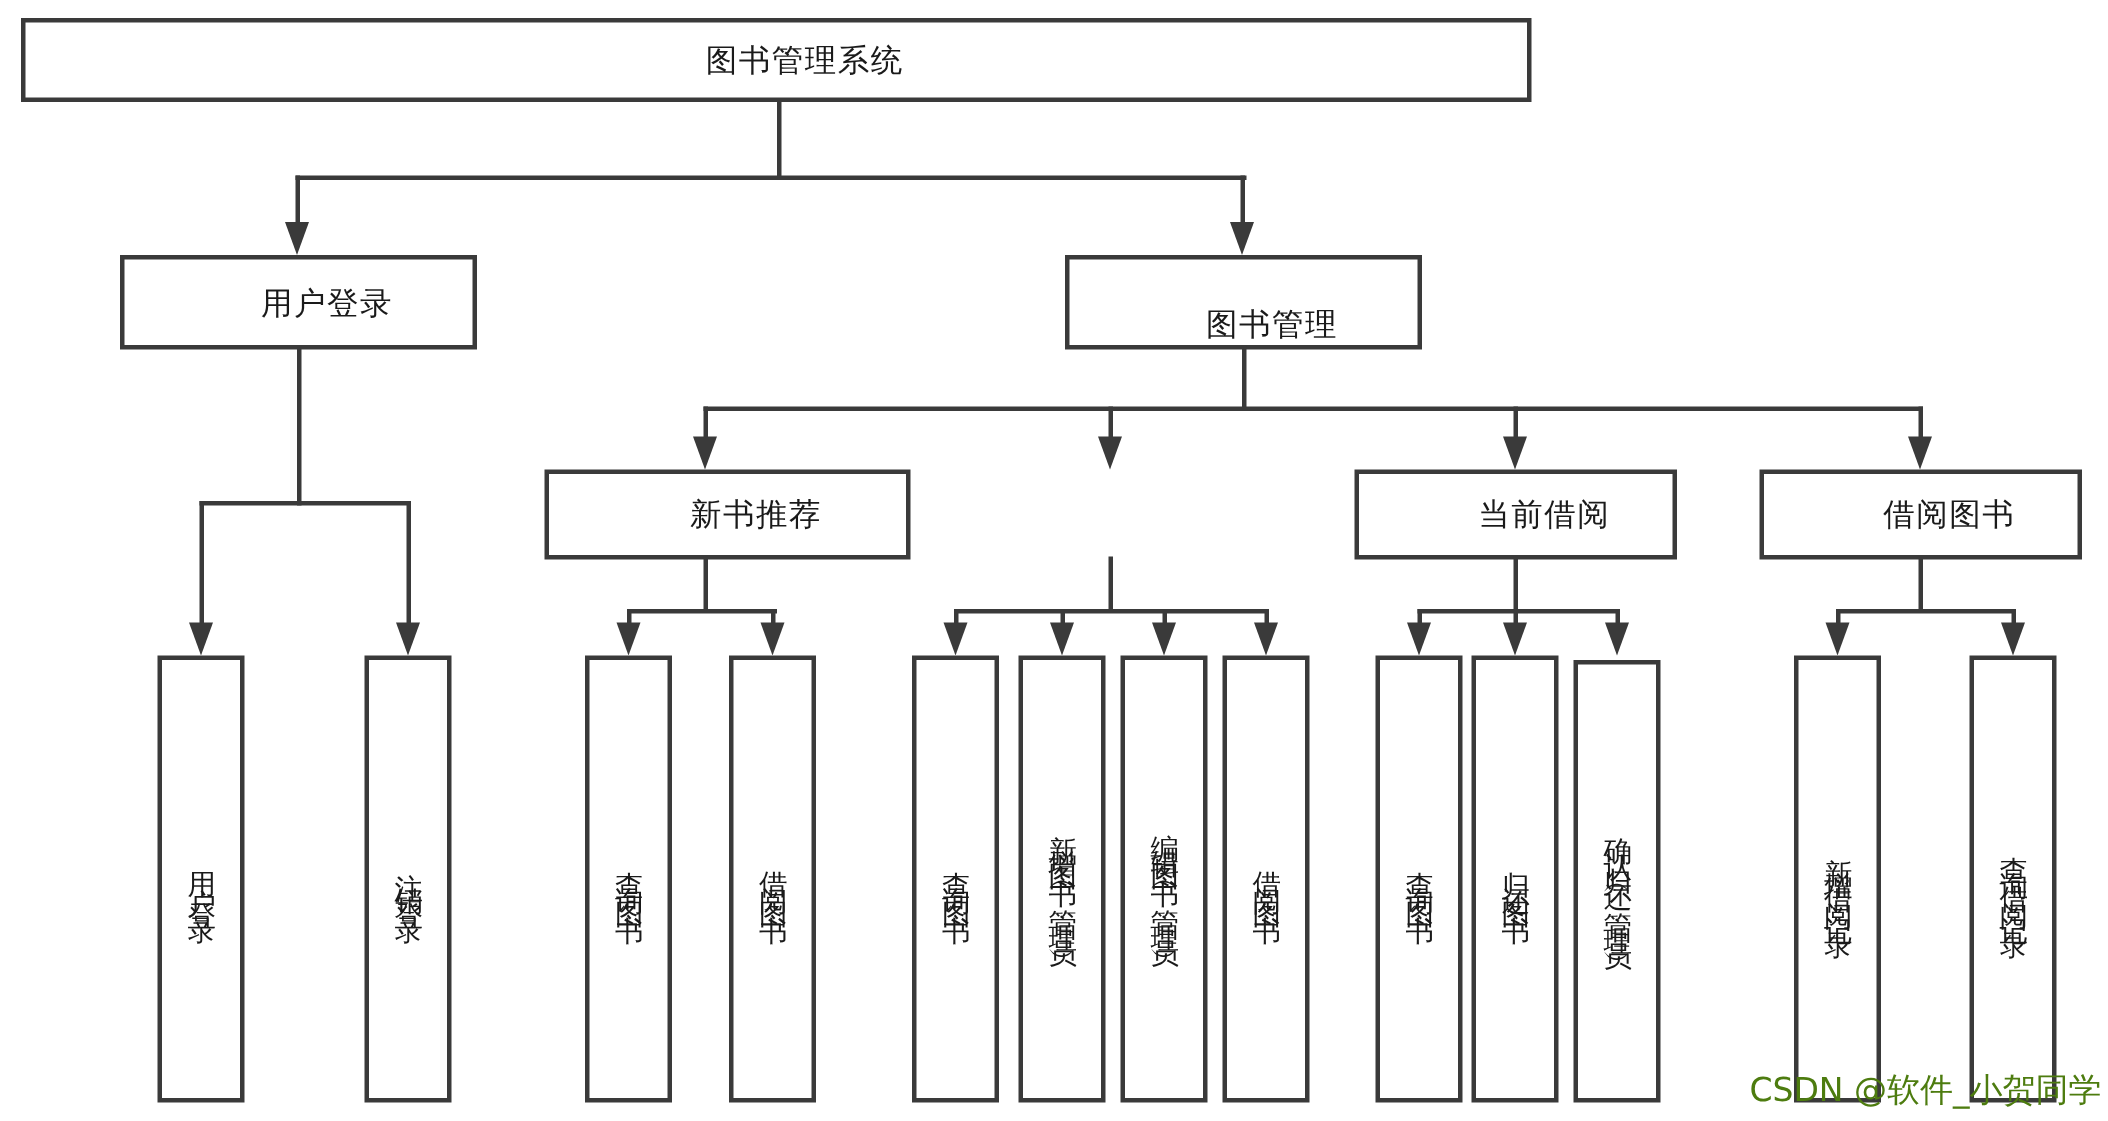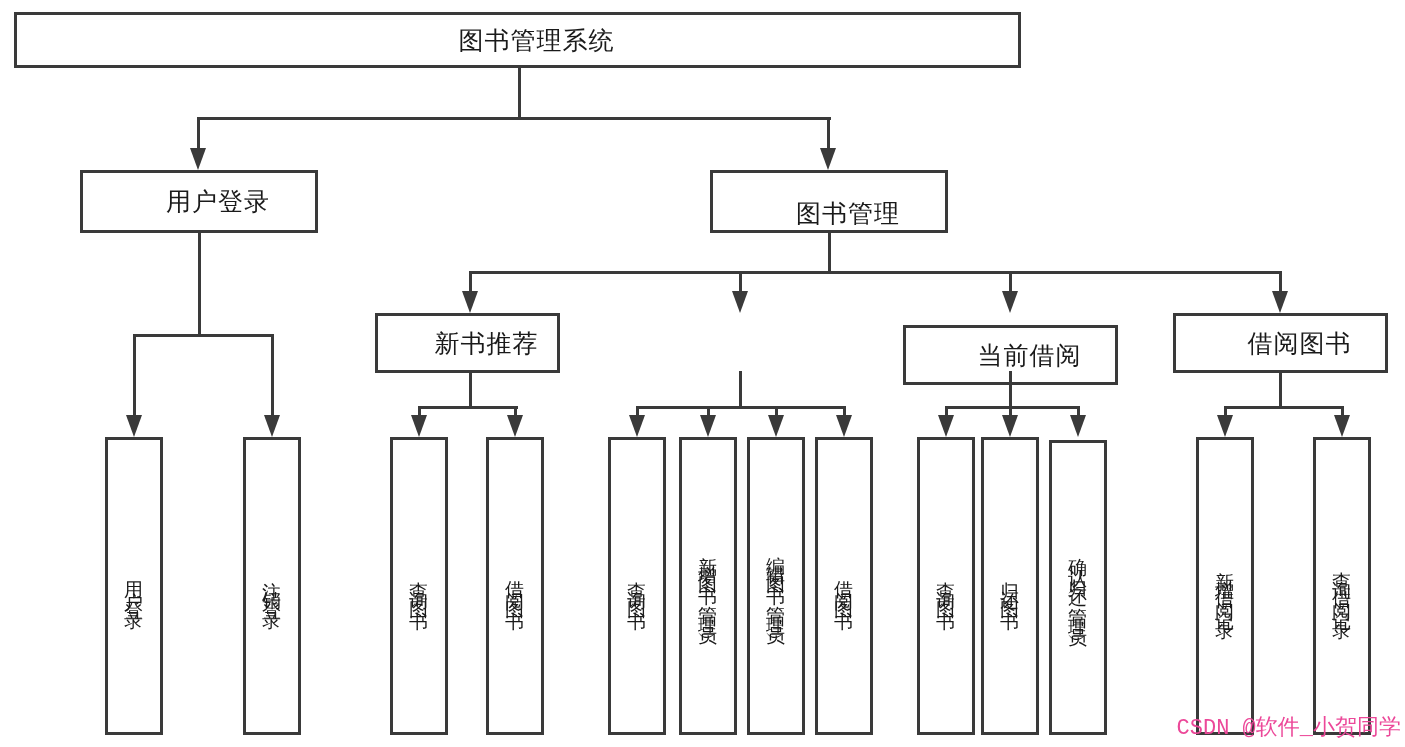--- a/index.html
+++ b/index.html
@@ -21,7 +21,7 @@
     align-items: center;
     justify-content: center;
   }
-  .box.h { font-size: 25px; letter-spacing: 1px; padding-left: 38px; }
+  .box.h { font-size: 21px; letter-spacing: 1px; padding-left: 38px; }
   .box.v span {
     writing-mode: vertical-rl;
     text-orientation: mixed;

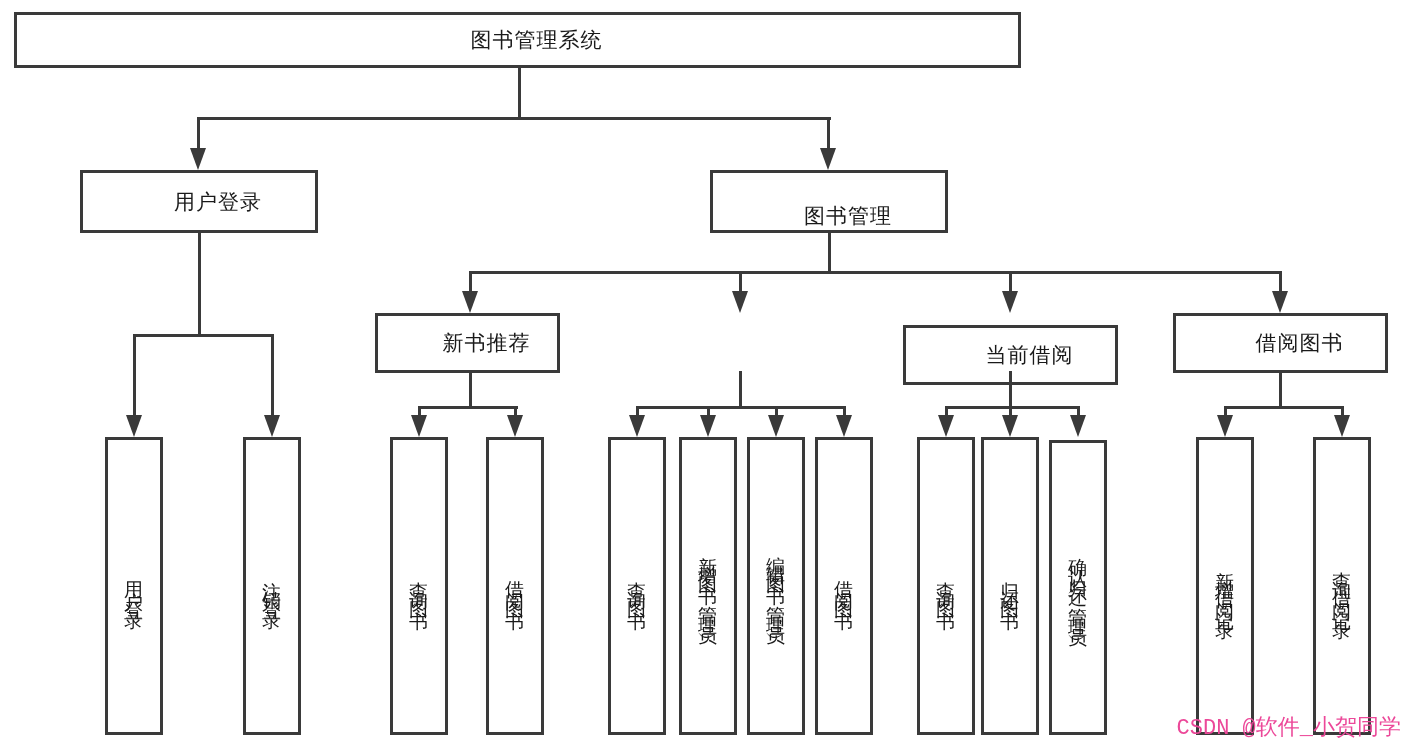--- a/index.html
+++ b/index.html
@@ -90,7 +90,7 @@
   <div class="vline" style="left:1279px; top:271px; height:22px;"></div>
   <div class="arrow" style="left:1272px; top:291px;"></div>
 
-  <div class="box h" style="left:363px; top:313px; width:185px; height:60px;margin-left:12px;">
+  <div class="box h" style="left:363px; top:313px; width:244px; height:60px;">
     <span>新书推荐</span>
   </div>
   <div class="box h" style="left:903px; top:313px; width:215px; height:60px;margin-top:12px;">

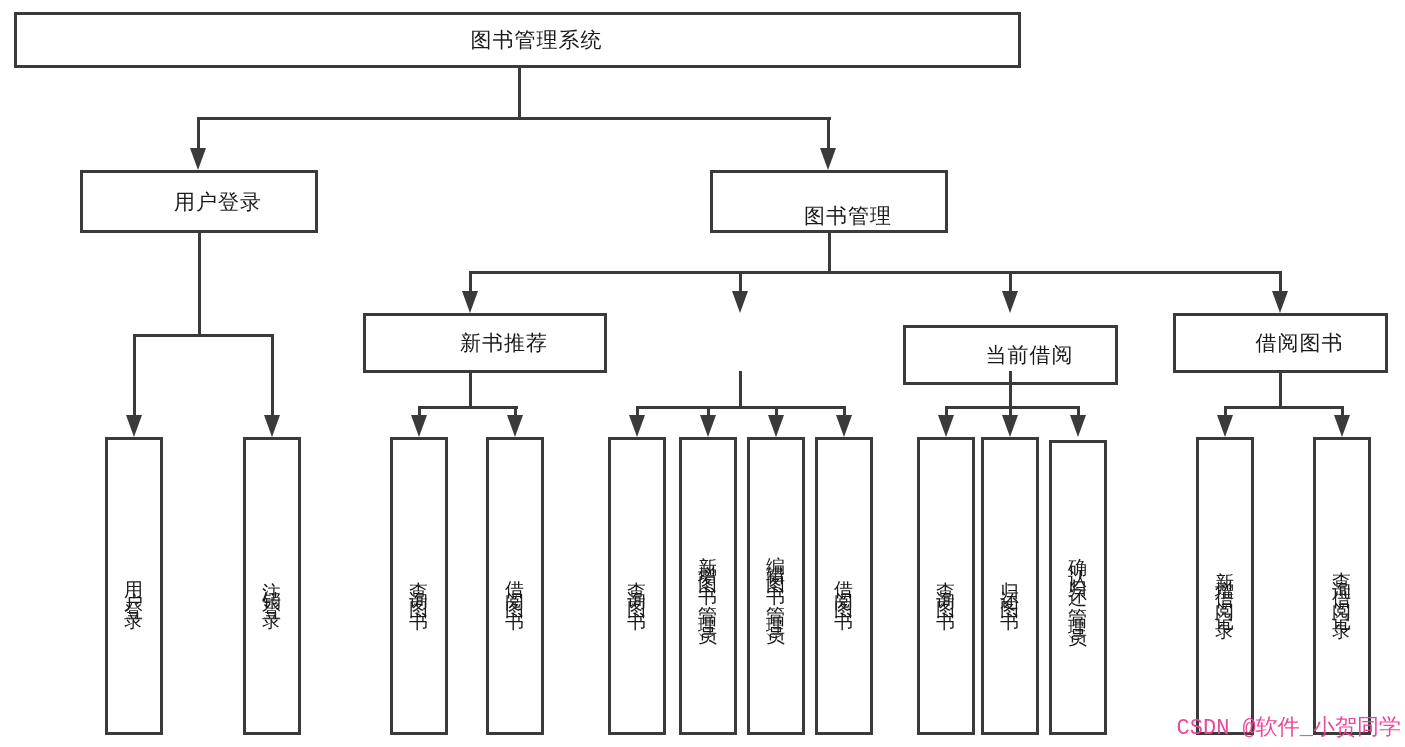--- a/index.html
+++ b/index.html
@@ -93,7 +93,7 @@
   <div class="box h" style="left:363px; top:313px; width:244px; height:60px;">
     <span>新书推荐</span>
   </div>
-  <div class="box h" style="left:903px; top:313px; width:215px; height:60px;margin-top:12px;">
+  <div class="box h" style="left:903px; top:313px; width:215px; height:60px;">
     <span>当前借阅</span>
   </div>
   <div class="box h" style="left:1173px; top:313px; width:215px; height:60px;">

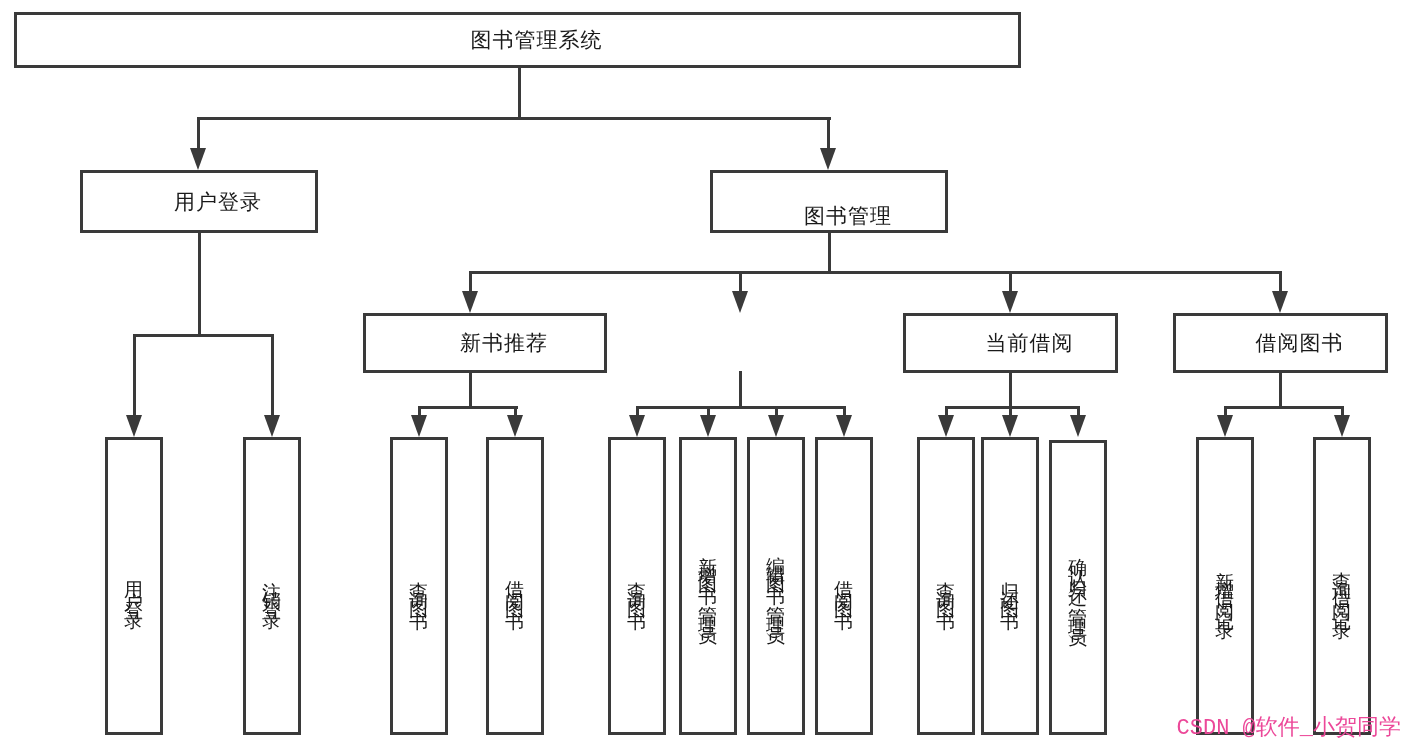--- a/index.html
+++ b/index.html
@@ -43,10 +43,9 @@
     right: 4px;
     top: 712px;
     font-size: 22px;
-    color: #ec4899;
+    color: #4d7c0f;
     white-space: nowrap;
     z-index: 5;
-    font-family: Liberation Mono, monospace;
   }
 </style>
 </head>

